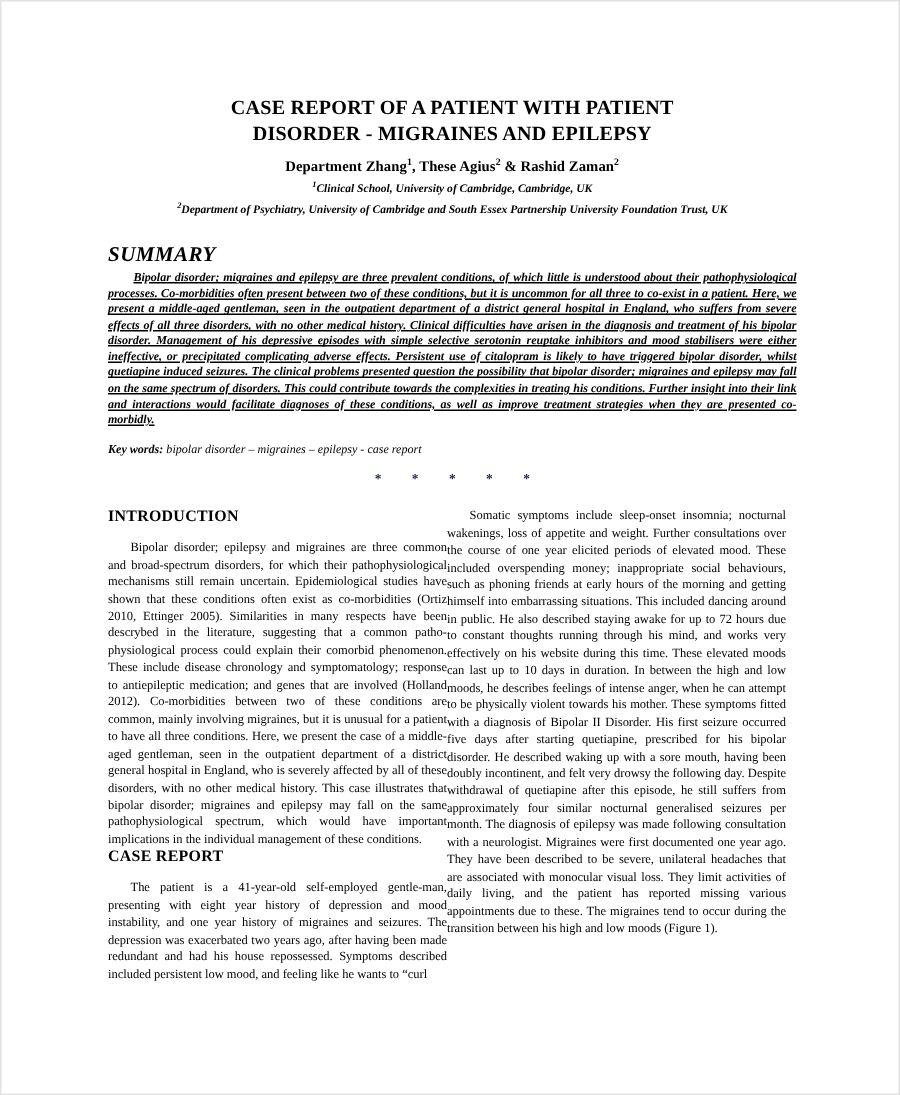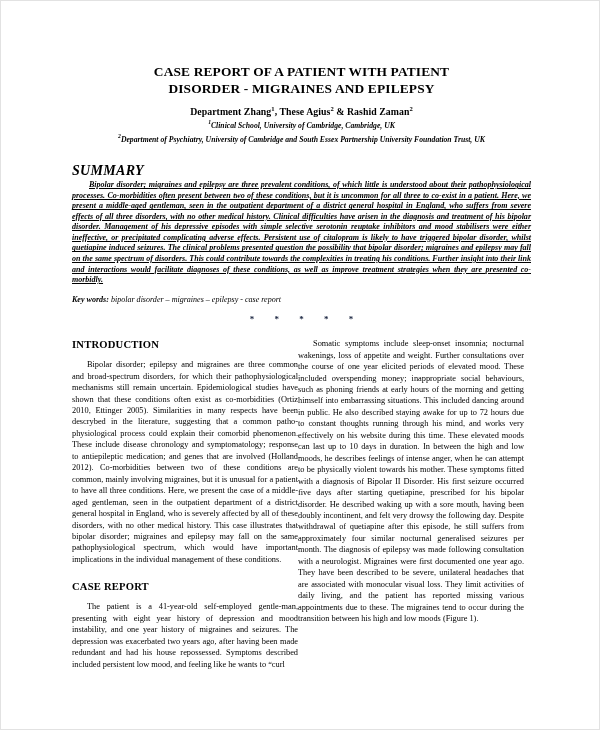--- a/index.html
+++ b/index.html
@@ -138,7 +138,6 @@
     margin: 0 0 8px 0;
   }
   .sec-heading.spaced {
-    margin-top: 15px;
   }
   p.body {
     font-size: 8.35px;

